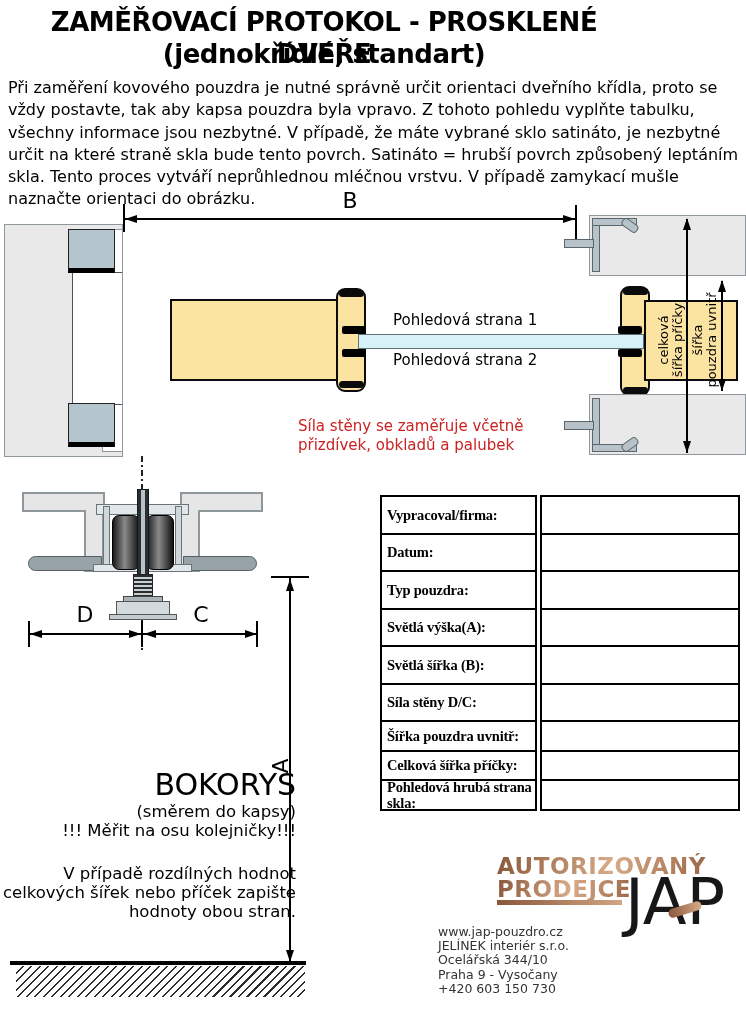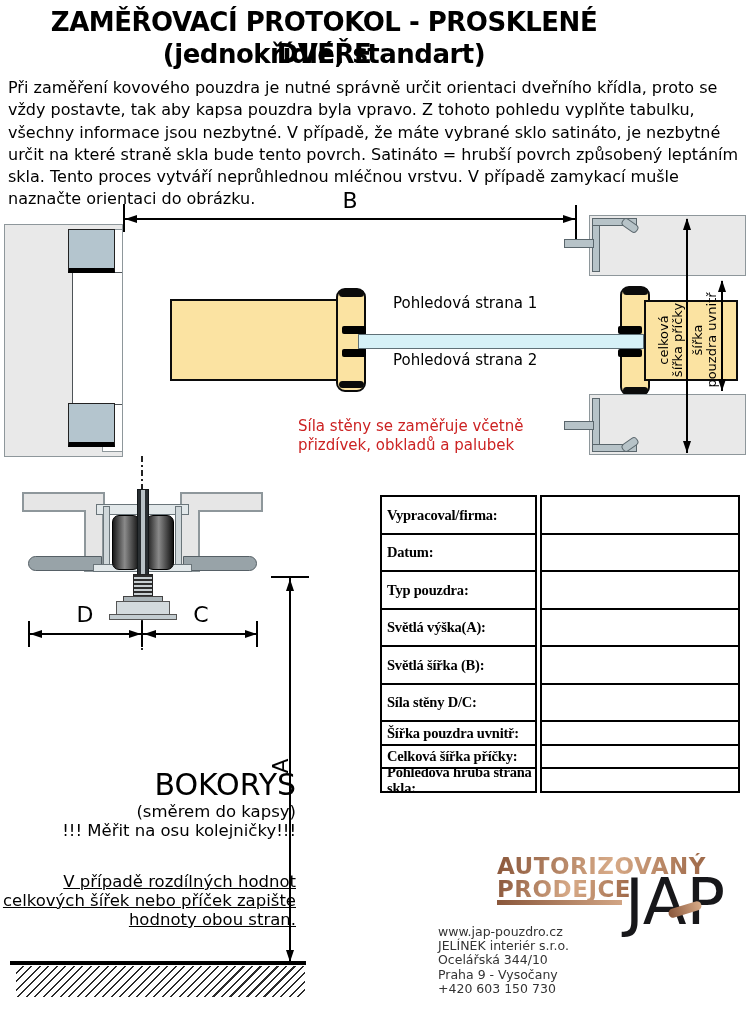--- a/index.html
+++ b/index.html
@@ -126,7 +126,7 @@
 
     <div class="abs bigrect"></div>
 
-    <div class="sidelabel" style="top:294px;">Pohledová strana 1</div>
+    <div class="sidelabel" style="top:311px;">Pohledová strana 1</div>
     <div class="sidelabel" style="top:351px;">Pohledová strana 2</div>
     <div class="rednote">
       <span style="display:block">Síla stěny se zaměřuje včetně</span>

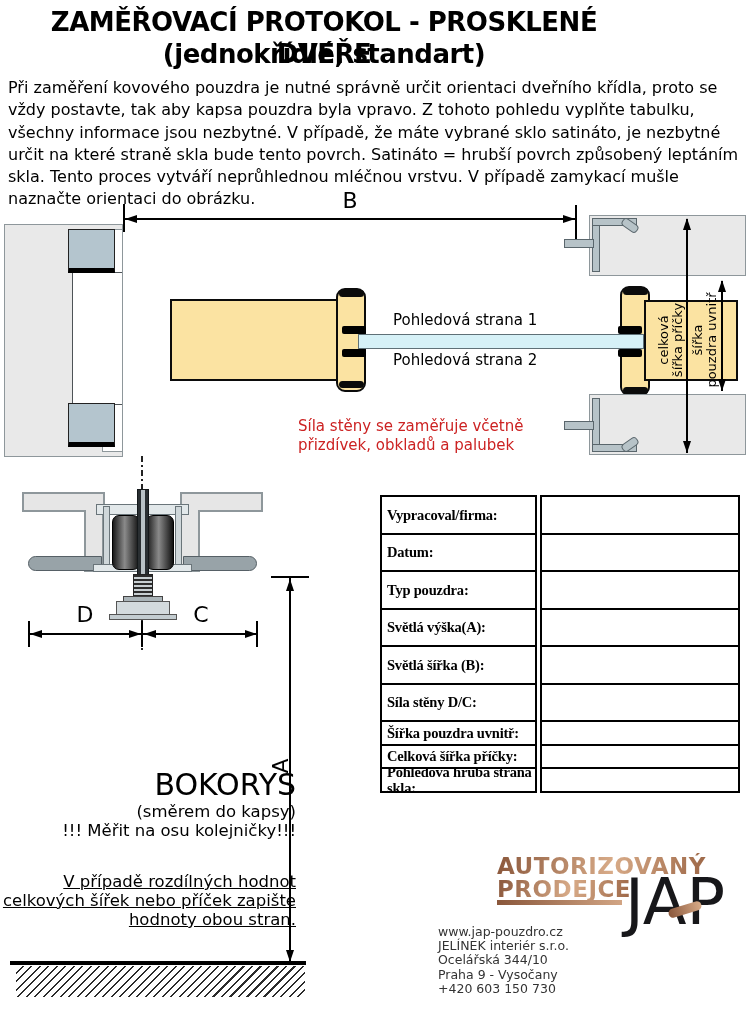--- a/index.html
+++ b/index.html
@@ -70,7 +70,7 @@
   .fcell{border:2.5px solid #000;box-sizing:border-box;background:#fff;display:flex;align-items:center;font-family:Liberation Serif, serif;}
   .fcell + .fcell{margin-top:-2.5px;}
   .fcell.lab{font-weight:bold;font-size:14.5px;line-height:16.5px;padding:2px 3px 2px 5px;letter-spacing:-0.2px;}
-  .h40{height:40px;} .h42{height:26px;}
+  .h40{height:40px;} .h42{height:32px;}
   
   .copper-txt{position:absolute;left:497px;font-size:23px;font-weight:bold;letter-spacing:0.5px;color:#b5825e;}
   @supports (-webkit-background-clip:text){

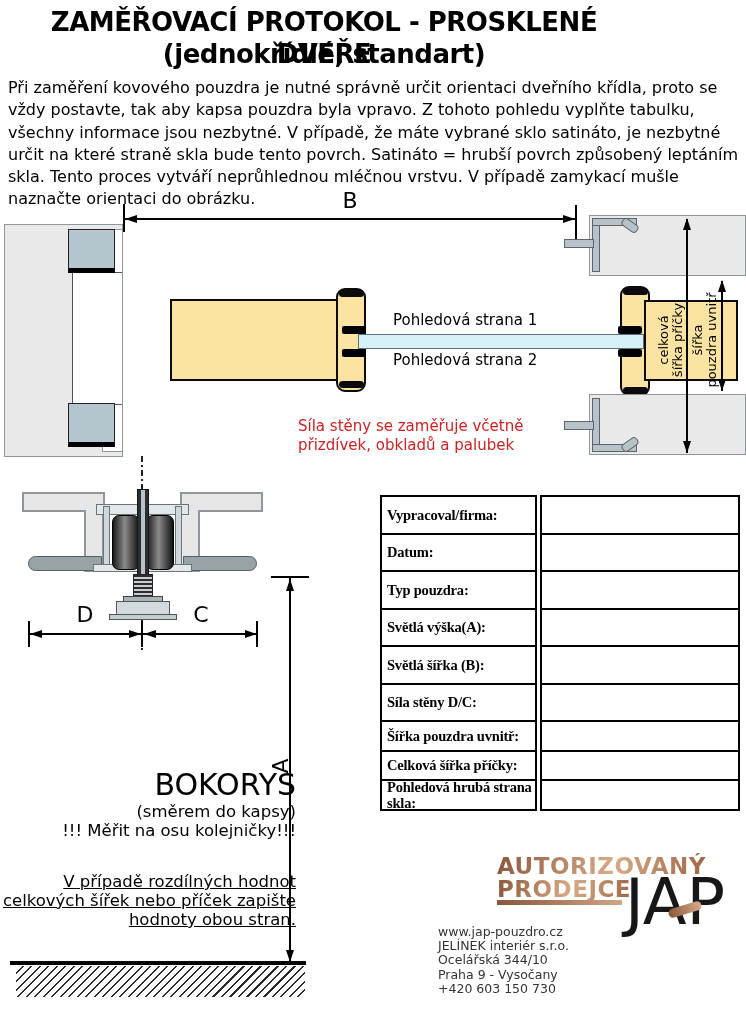--- a/index.html
+++ b/index.html
@@ -57,7 +57,7 @@
   .bk-block{position:absolute;left:0;top:768px;width:296px;text-align:right;}
   .bk-title{font-size:30px;line-height:34px;}
   .bk-sub,.bk-warn,.bk-note span{font-size:16.5px;line-height:19px;display:block;}
-  .bk-note{margin-top:32px;text-decoration:underline;}
+  .bk-note{margin-top:24px;}
   .a-label{position:absolute;left:258px;top:746px;width:44px;height:40px;display:flex;align-items:center;justify-content:center;
            transform:rotate(-90deg);font-size:22px;}
   .floorline{left:10px;top:961px;width:296px;height:4px;background:#000;}

